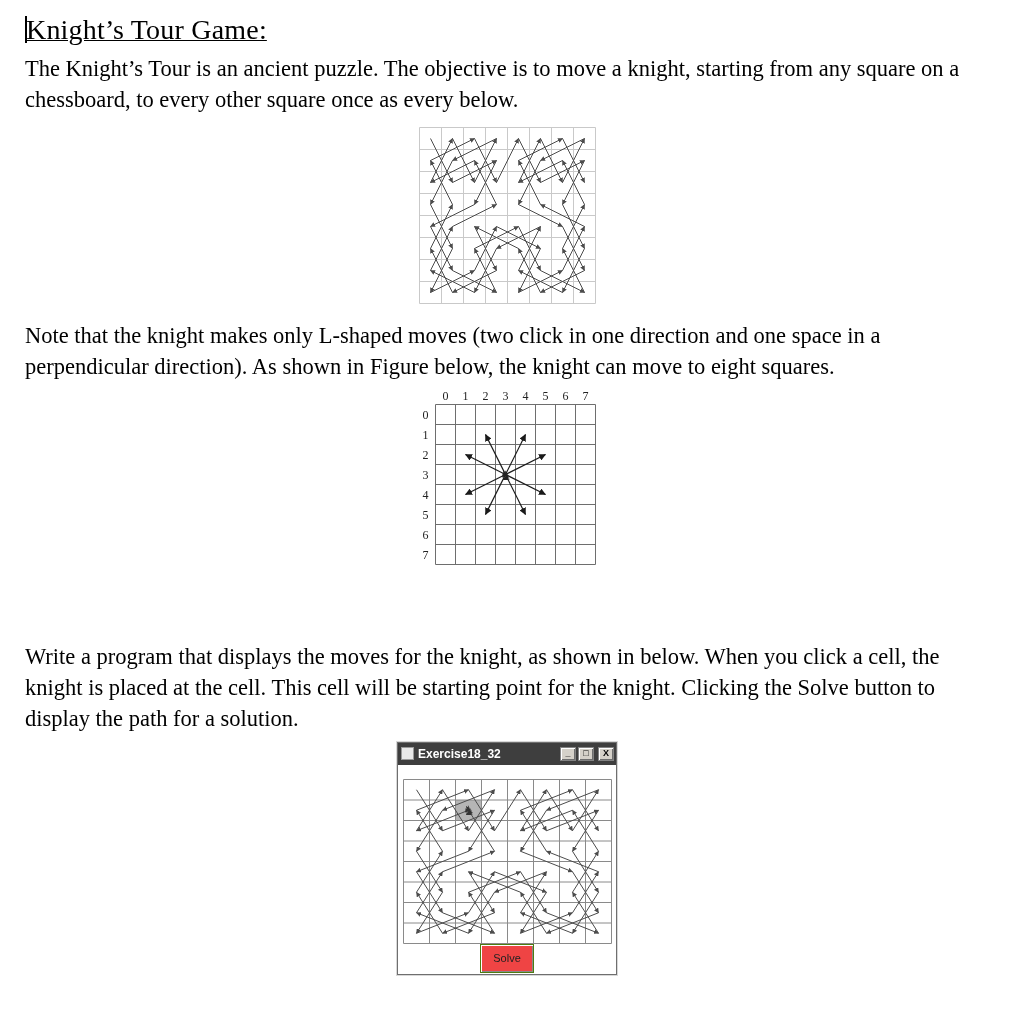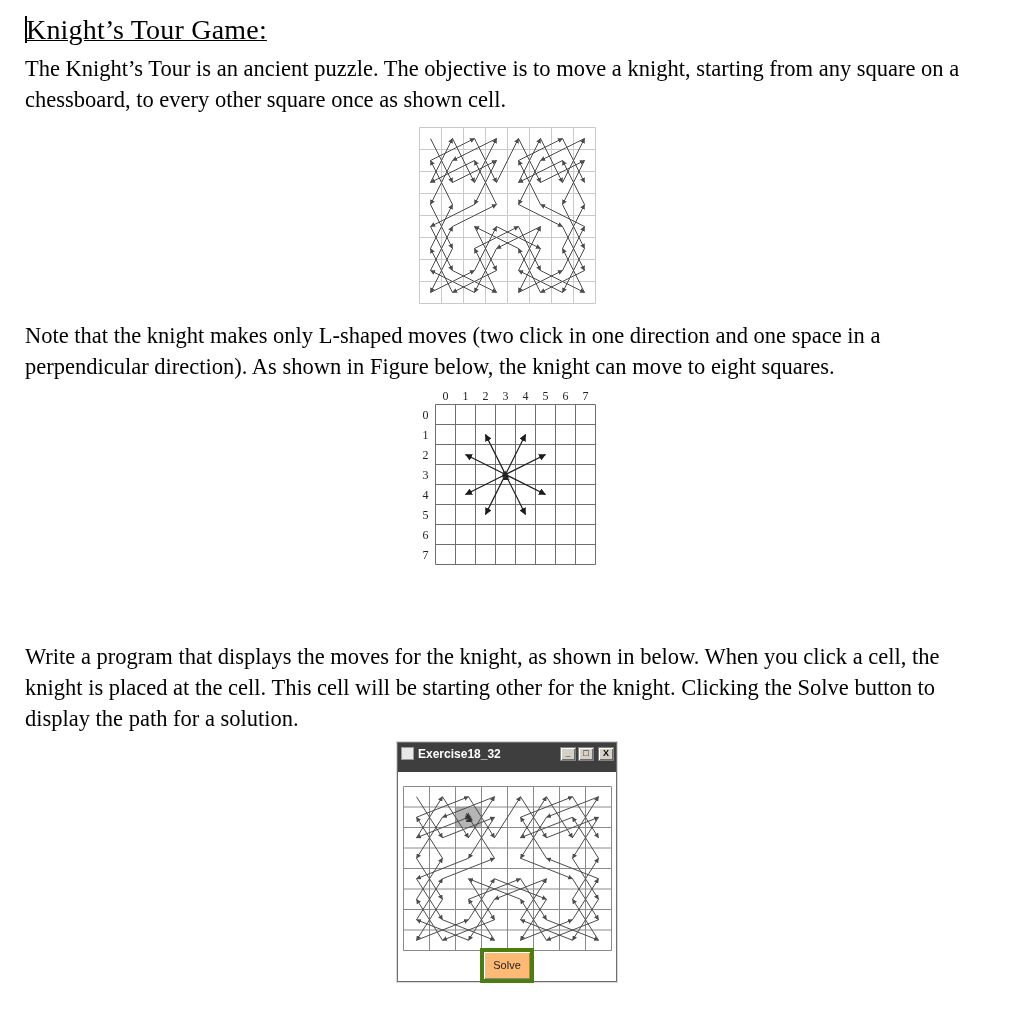--- a/index.html
+++ b/index.html
@@ -48,7 +48,7 @@
     <span class="caret"></span><h1>Knight’s Tour Game:</h1>
   </div>
 
-  <p>The Knight’s Tour is an ancient puzzle. The objective is to move a knight, starting from any square on a chessboard, to every other square once as shown cell.</p>
+  <p>The Knight’s Tour is an ancient puzzle. The objective is to move a knight, starting from any square on a chessboard, to every other square once as every below.</p>
 
   <div class="figure fig-tour">
     <svg width="192" height="192" viewBox="0 0 192 192">

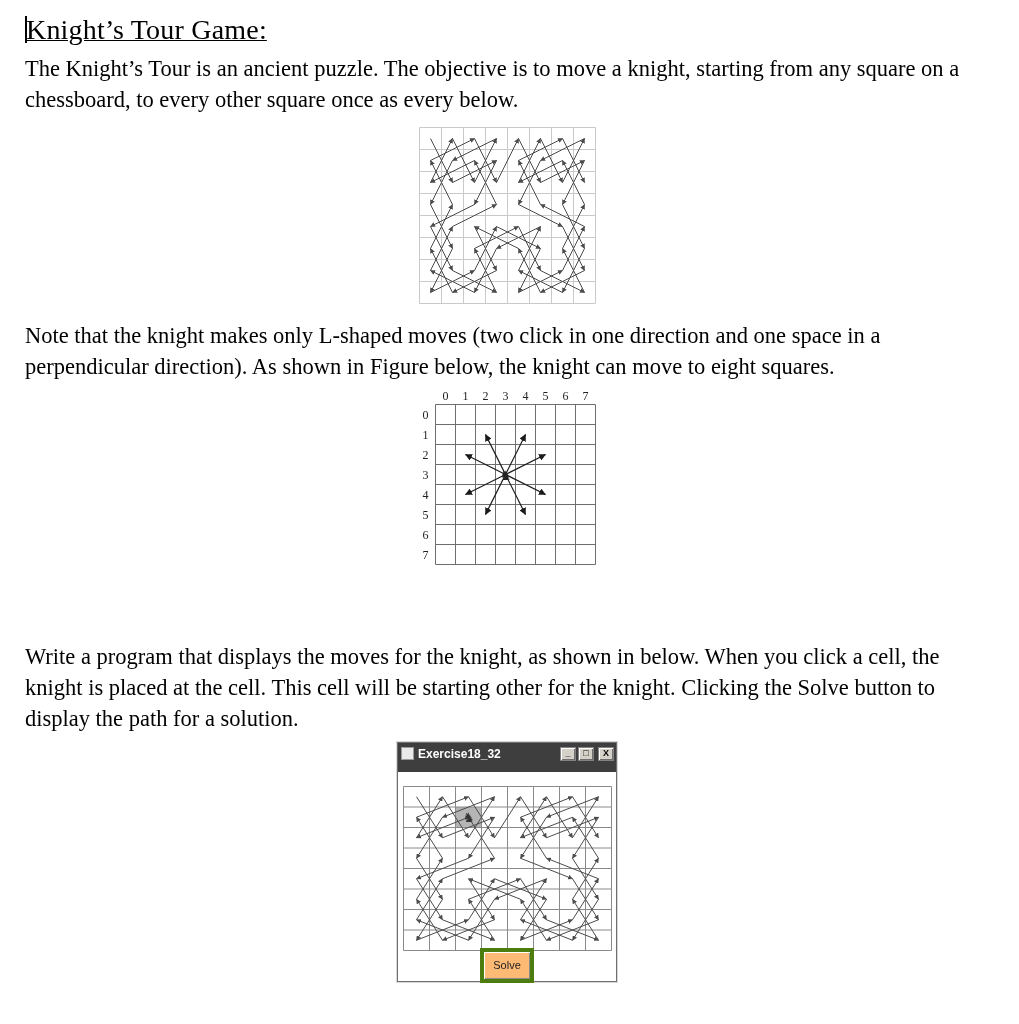--- a/index.html
+++ b/index.html
@@ -196,7 +196,7 @@
       </svg>
   </div>
 
-  <p>Write a program that displays the moves for the knight, as shown in below. When you click a cell, the knight is placed at the cell. This cell will be starting other for the knight. Clicking the Solve button to display the path for a solution.</p>
+  <p>Write a program that displays the moves for the knight, as shown in below. When you click a cell, the knight is placed at the cell. This cell will be starting point for the knight. Clicking the Solve button to display the path for a solution.</p>
 
   <div class="figure fig-window">
     <div class="window">

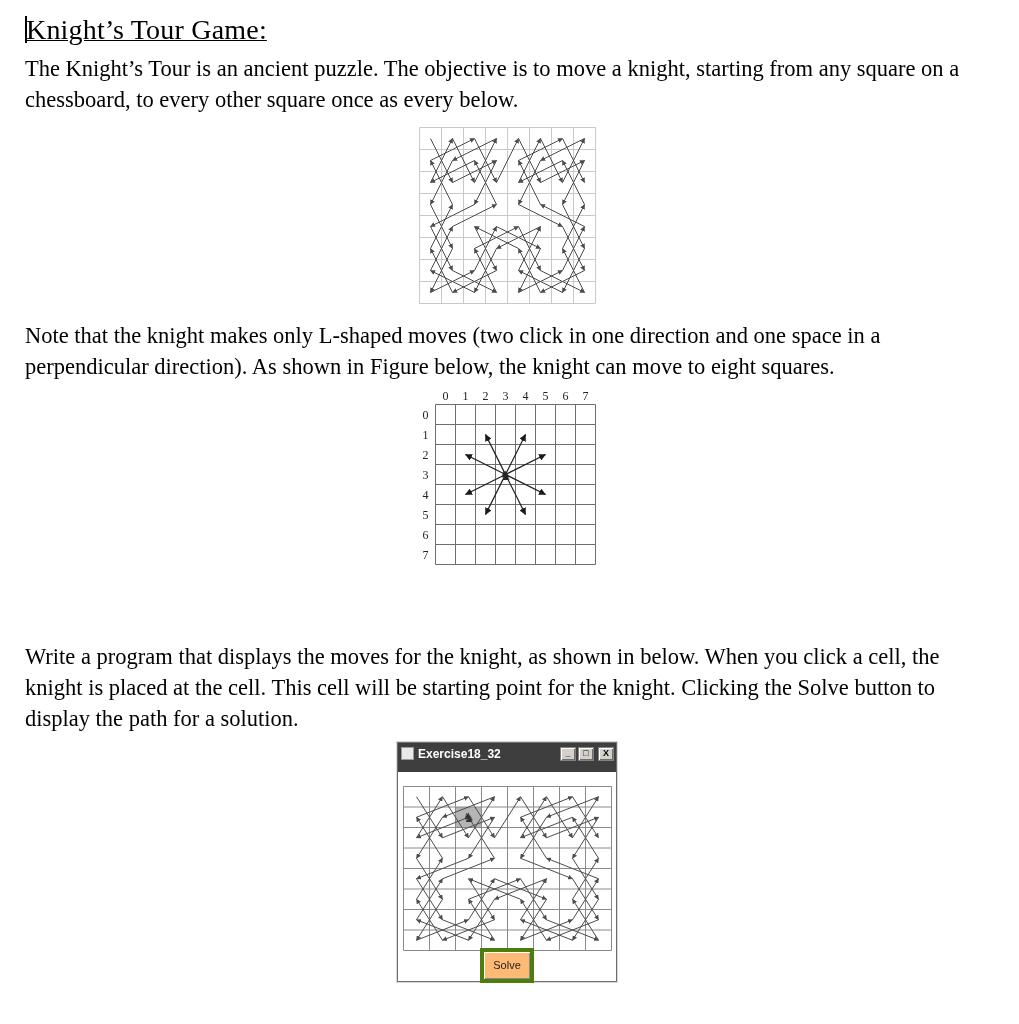--- a/index.html
+++ b/index.html
@@ -20,7 +20,7 @@
 
   
   .window{width:218px;background:#fff;border:1px solid #6f6f6f;box-shadow:0 0 0 1px #d8d8d8;}
-  .titlebar{height:21px;background:#3e3e3e;display:flex;align-items:center;padding:0 2px 8px 3px;}
+  .titlebar{height:21px;background:#3e3e3e;display:flex;align-items:center;padding:0 2px 1px 3px;}
   .app-icon{width:13px;height:13px;background:#e9e9e9;border:1px solid #9a9a9a;box-sizing:border-box;flex:0 0 auto;}
   .title-text{color:#fff;font-family:"Liberation Sans", sans-serif;font-size:12px;font-weight:bold;margin-left:4px;flex:1;white-space:nowrap;overflow:hidden;}
   .win-btns{display:flex;gap:2px;flex:0 0 auto;}

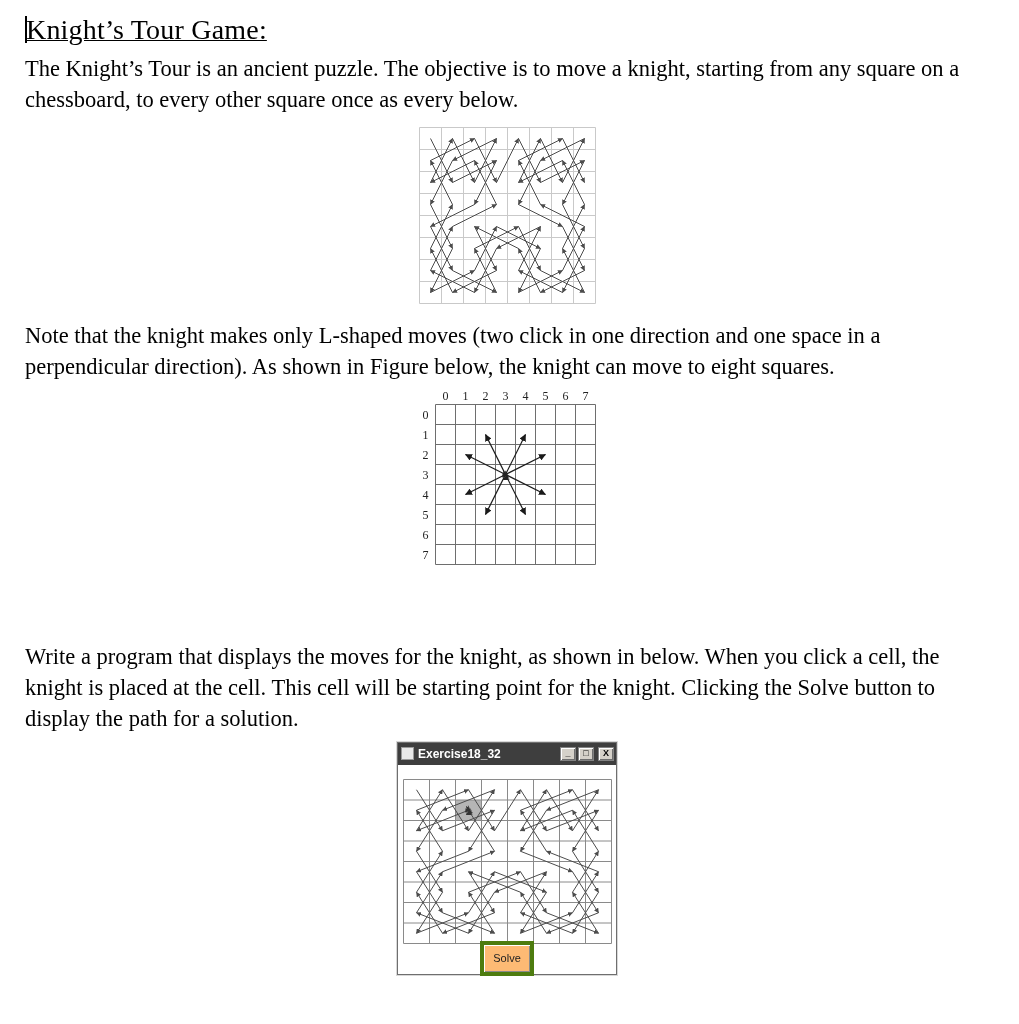--- a/index.html
+++ b/index.html
@@ -34,7 +34,7 @@
   .win-content svg{margin:0 auto;}
   .btn-row{height:28px;display:flex;align-items:center;justify-content:center;}
   .solve-btn{
-    min-width:54px;height:35px;padding:0 8px;color:#222;background:#fdba74;border:4px solid #4d7c0f;
+    min-width:54px;height:29px;padding:0 8px;color:#222;background:#ef4444;border:1px solid #4d7c0f;
     box-shadow:inset 1px 1px 0 #ffffff, inset -1px -1px 0 #8a8a8a;
     font-family:"Liberation Sans", sans-serif;font-size:11px;cursor:default;
   }

